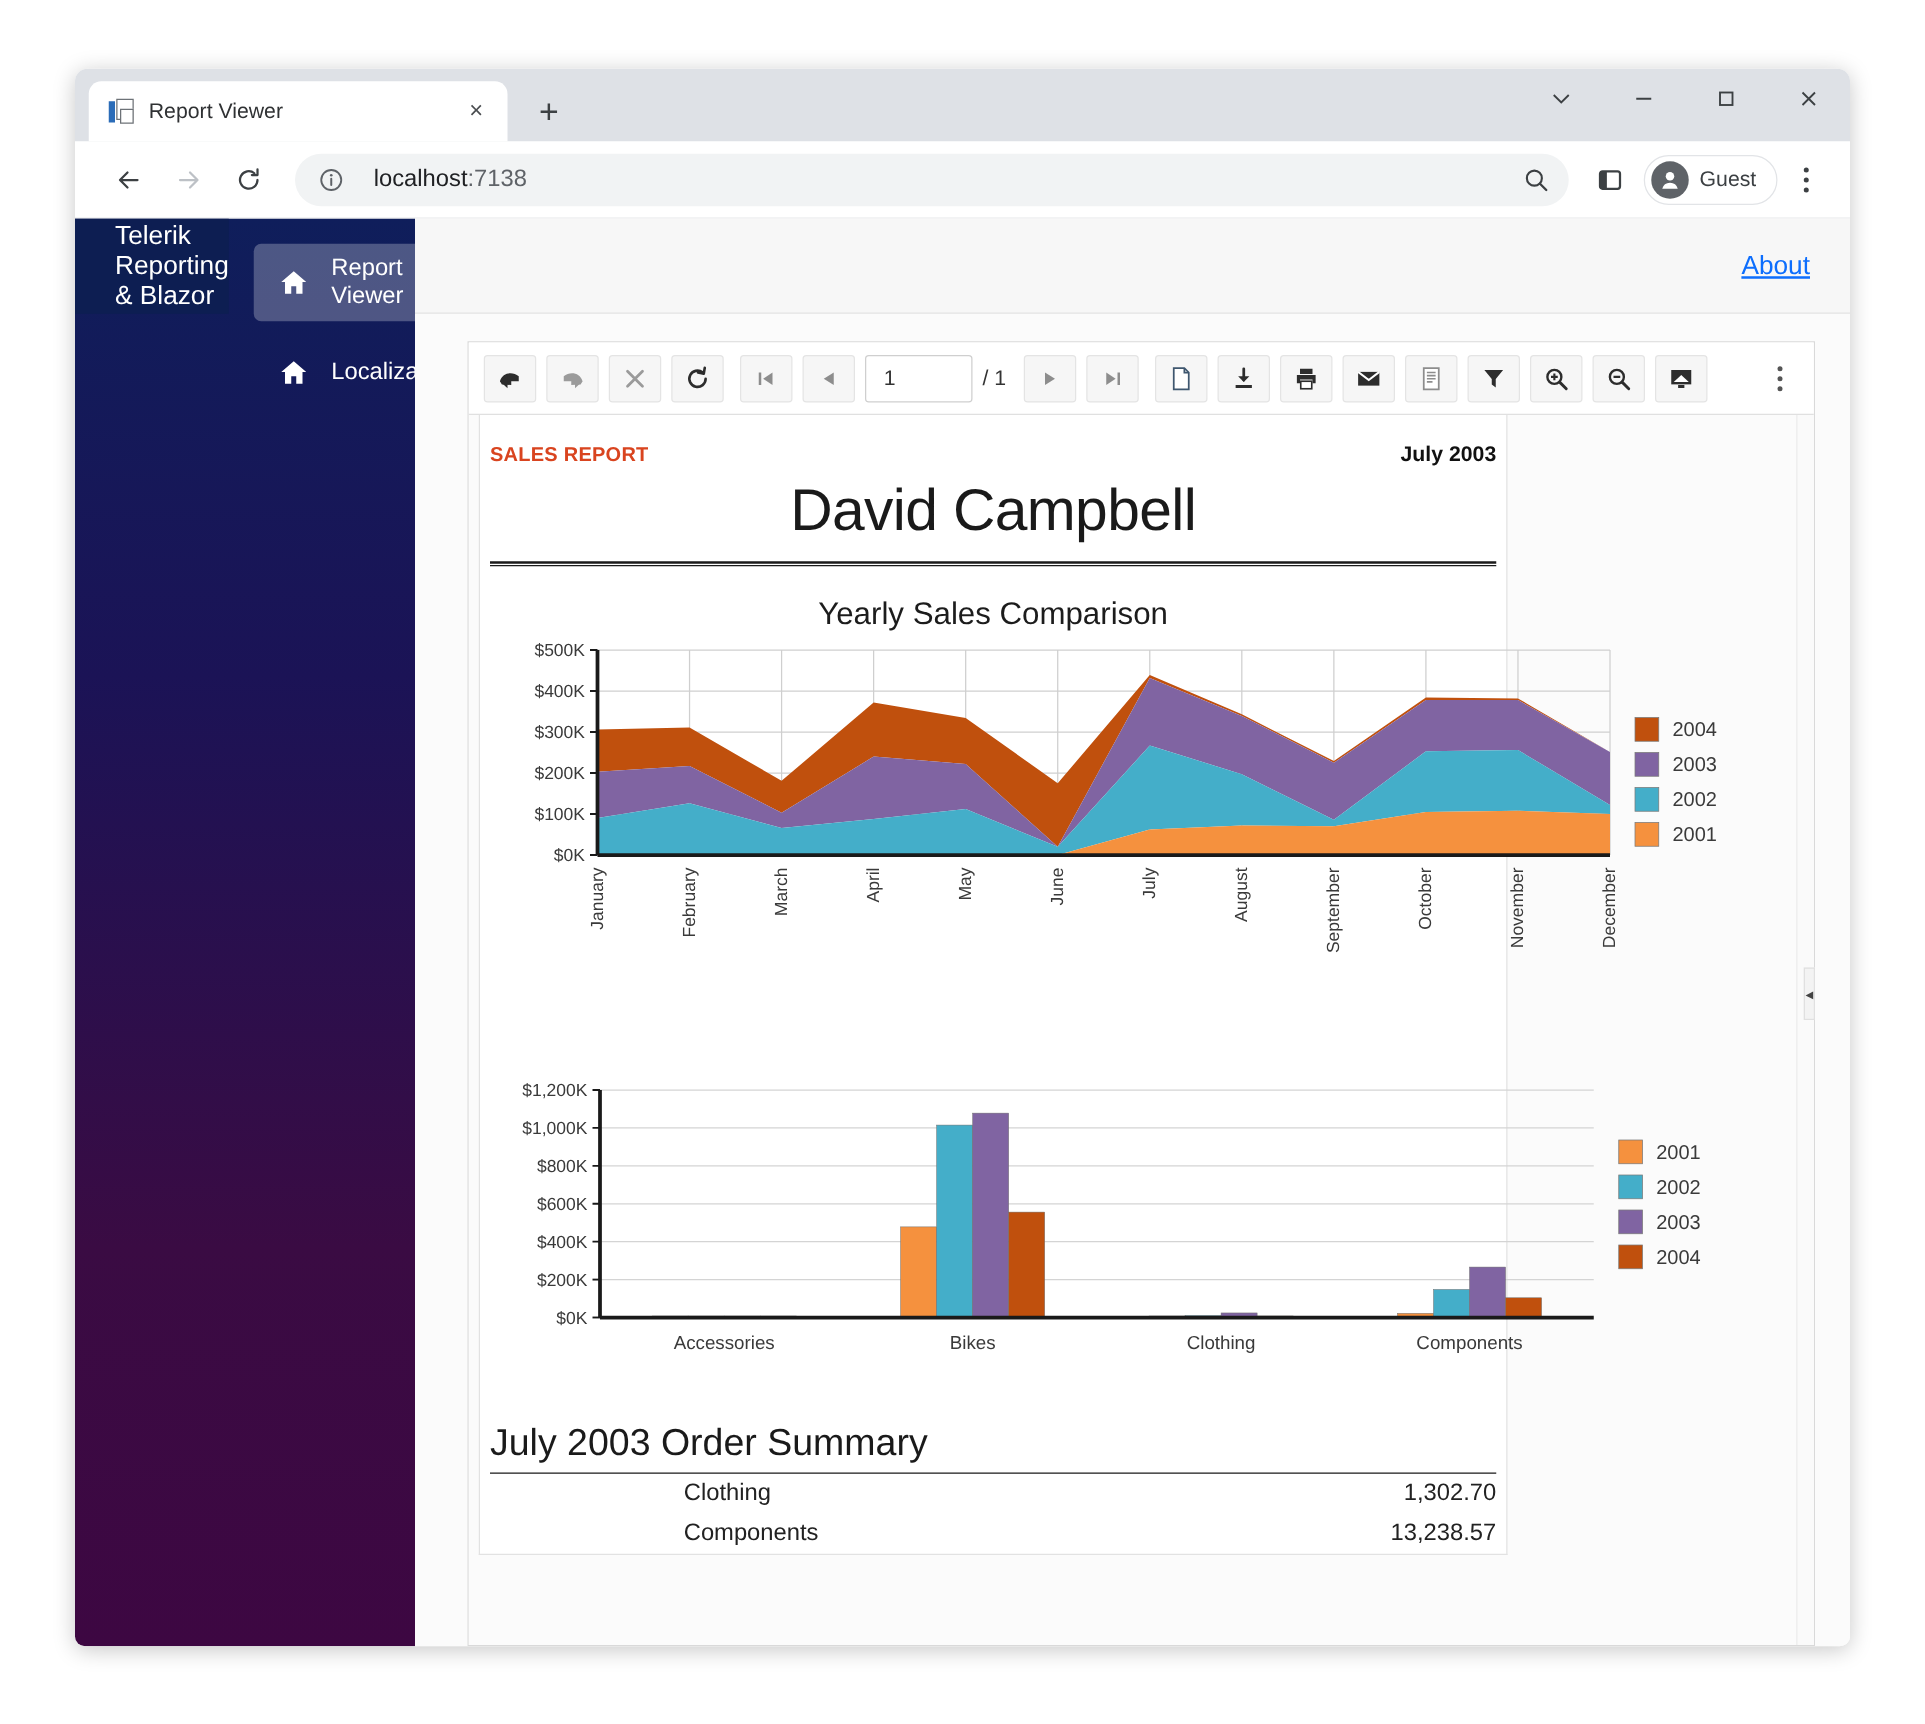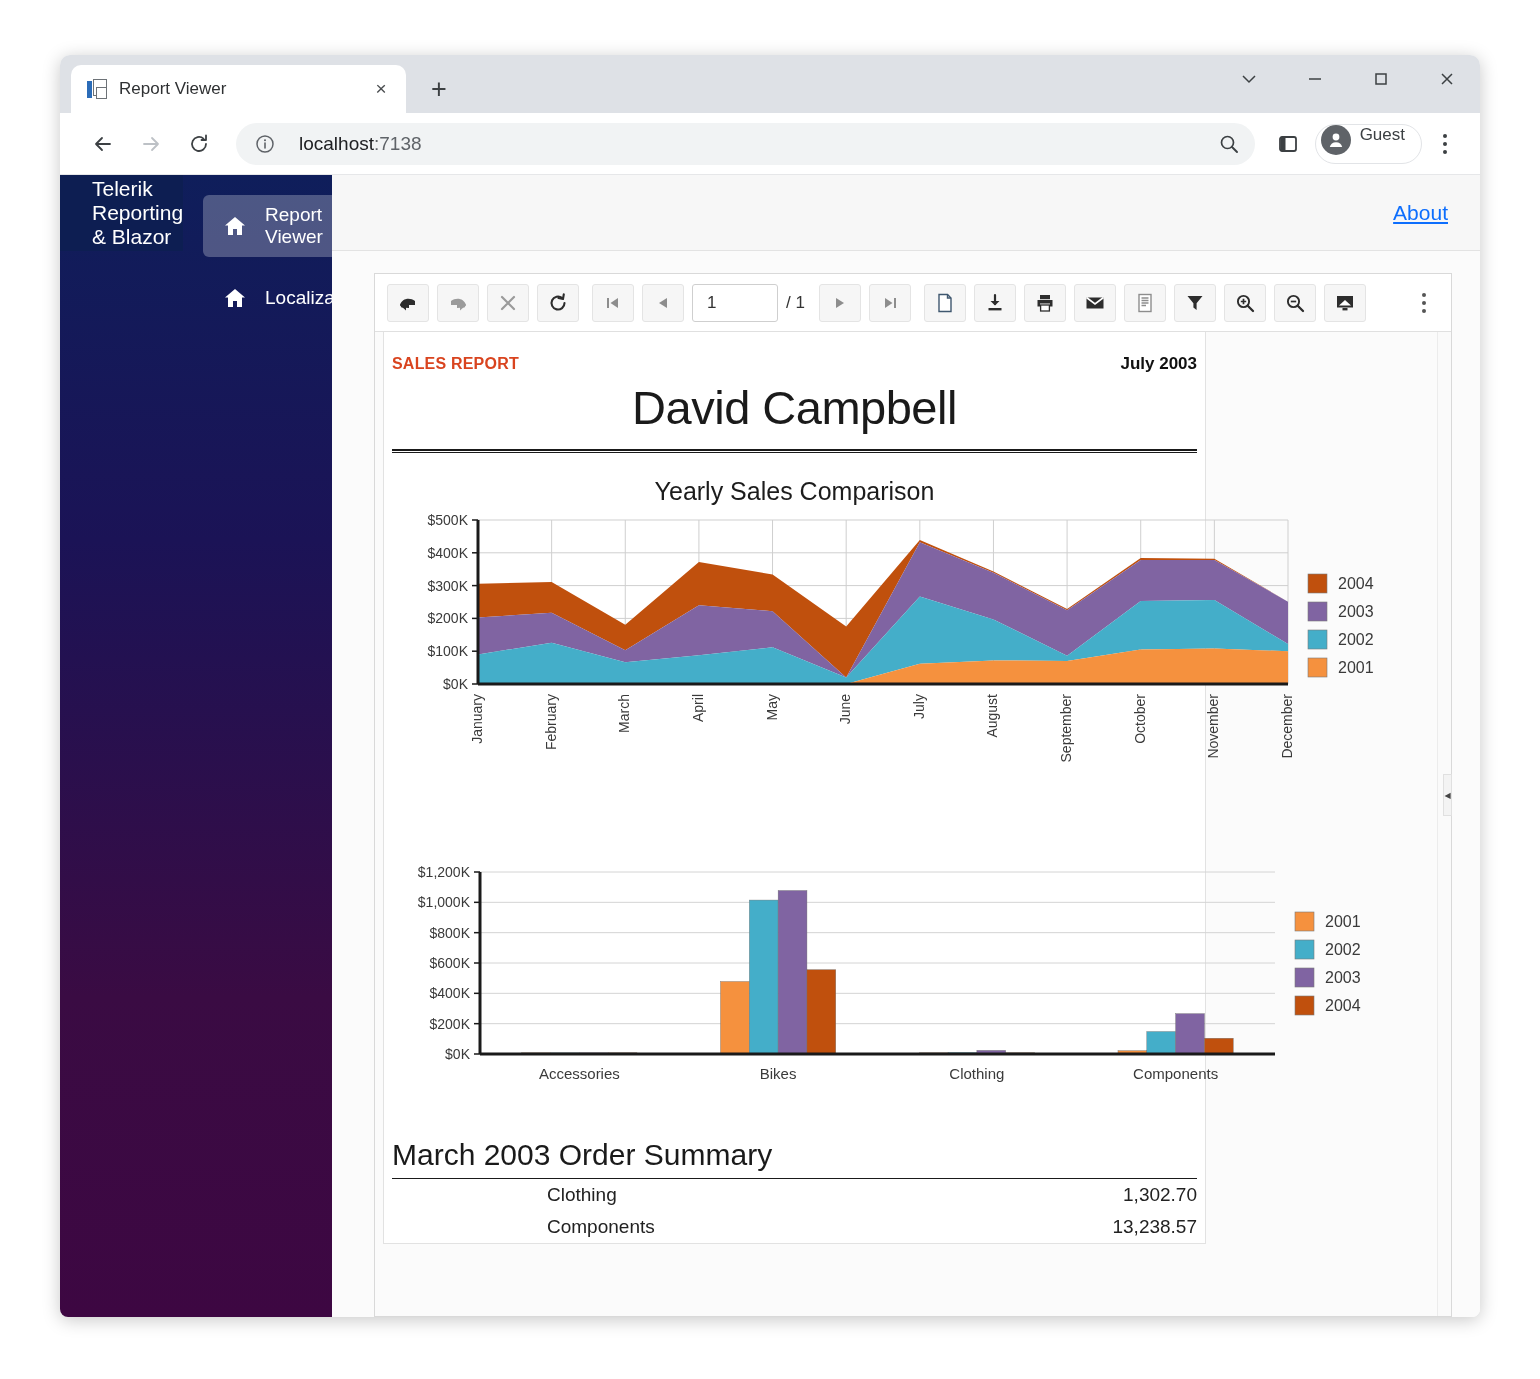--- a/index.html
+++ b/index.html
@@ -132,7 +132,7 @@
     display: flex; align-items: center; gap: 6px; margin-left: 6px;
   }
   .profile-pill {
-    display: flex; align-items: flex-start; gap: 9px;
+    display: flex; align-items: center; gap: 9px;
     height: 40px; padding: 0 16px 0 5px;
     border: 1px solid #e2e4e7;
     border-radius: 20px;

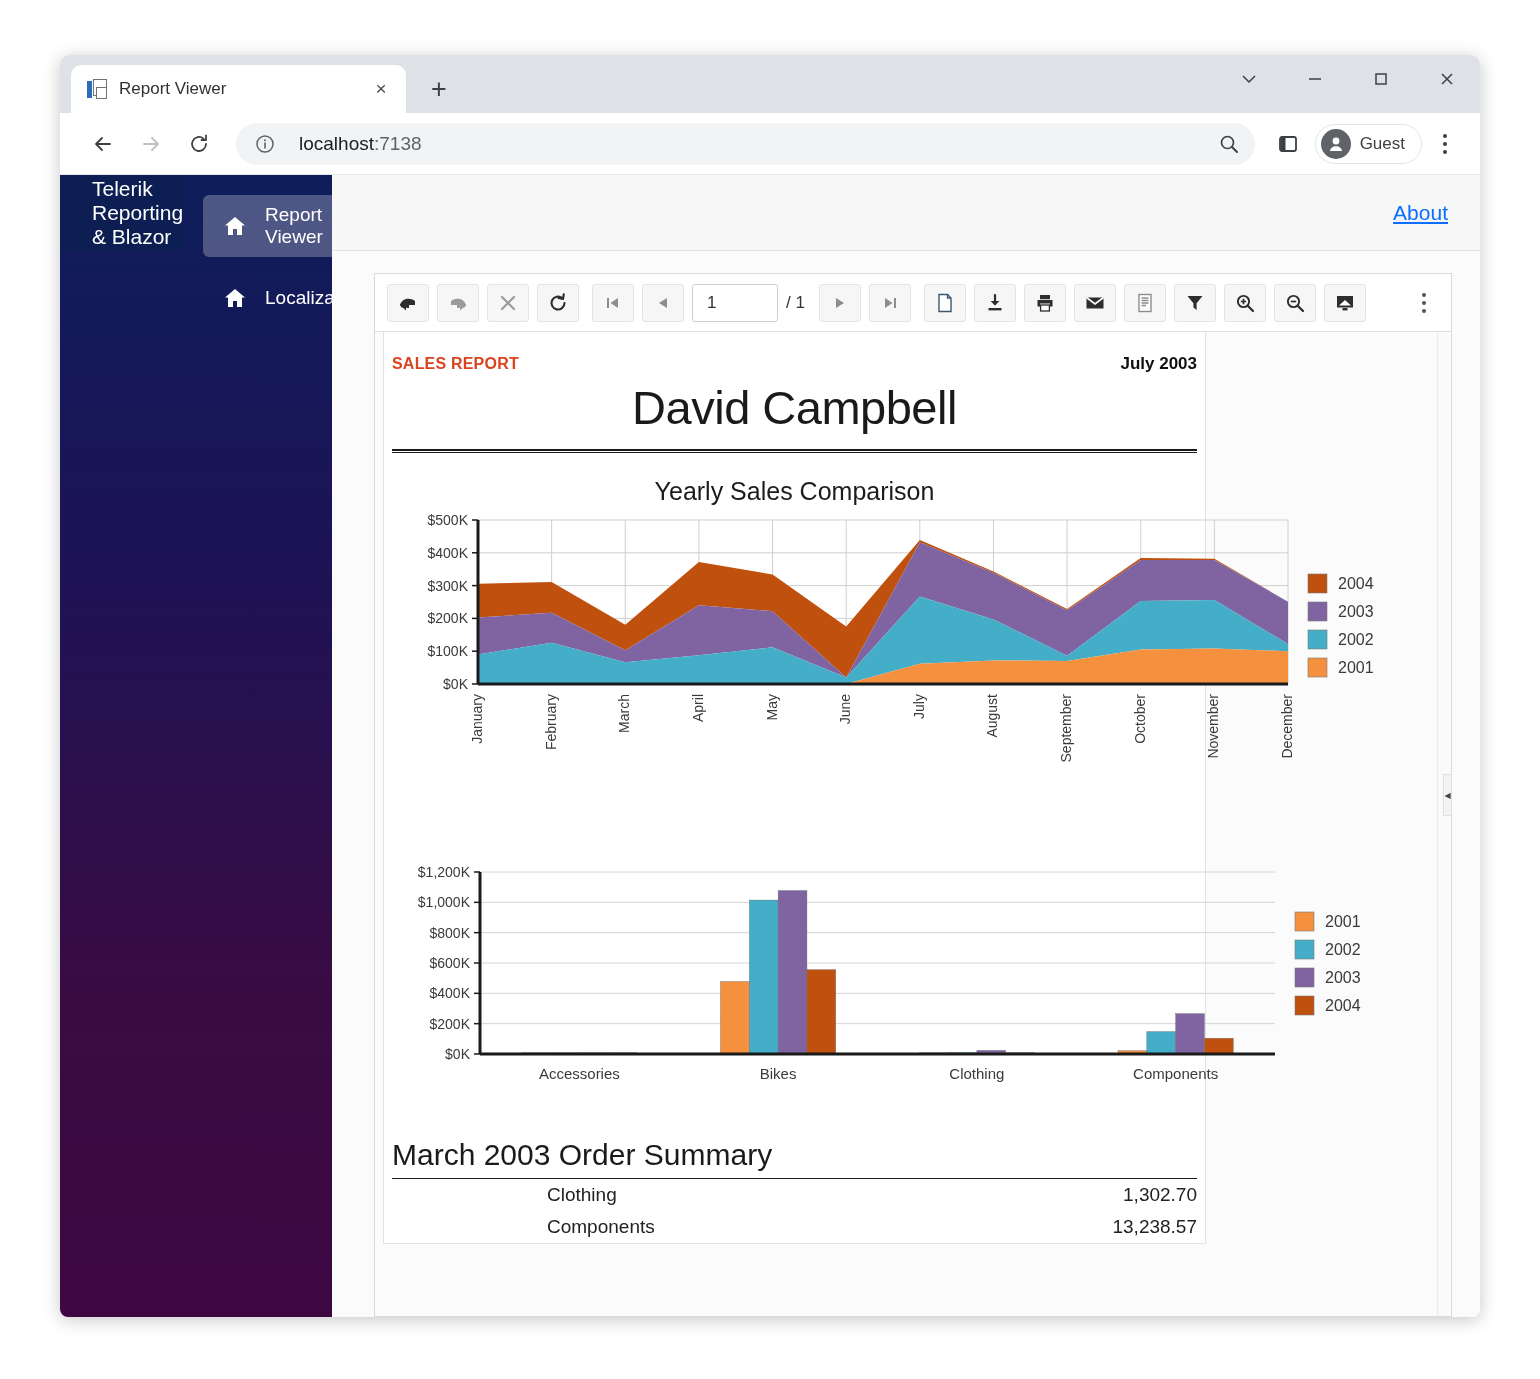--- a/index.html
+++ b/index.html
@@ -726,7 +726,7 @@
               </div>
 
               <div class="summary">
-                <div class="summary-title">March 2003 Order Summary</div>
+                <div class="summary-title">July 2003 Order Summary</div>
                 <table class="sum">
                   <tbody id="sumBody">
                       <tr>

